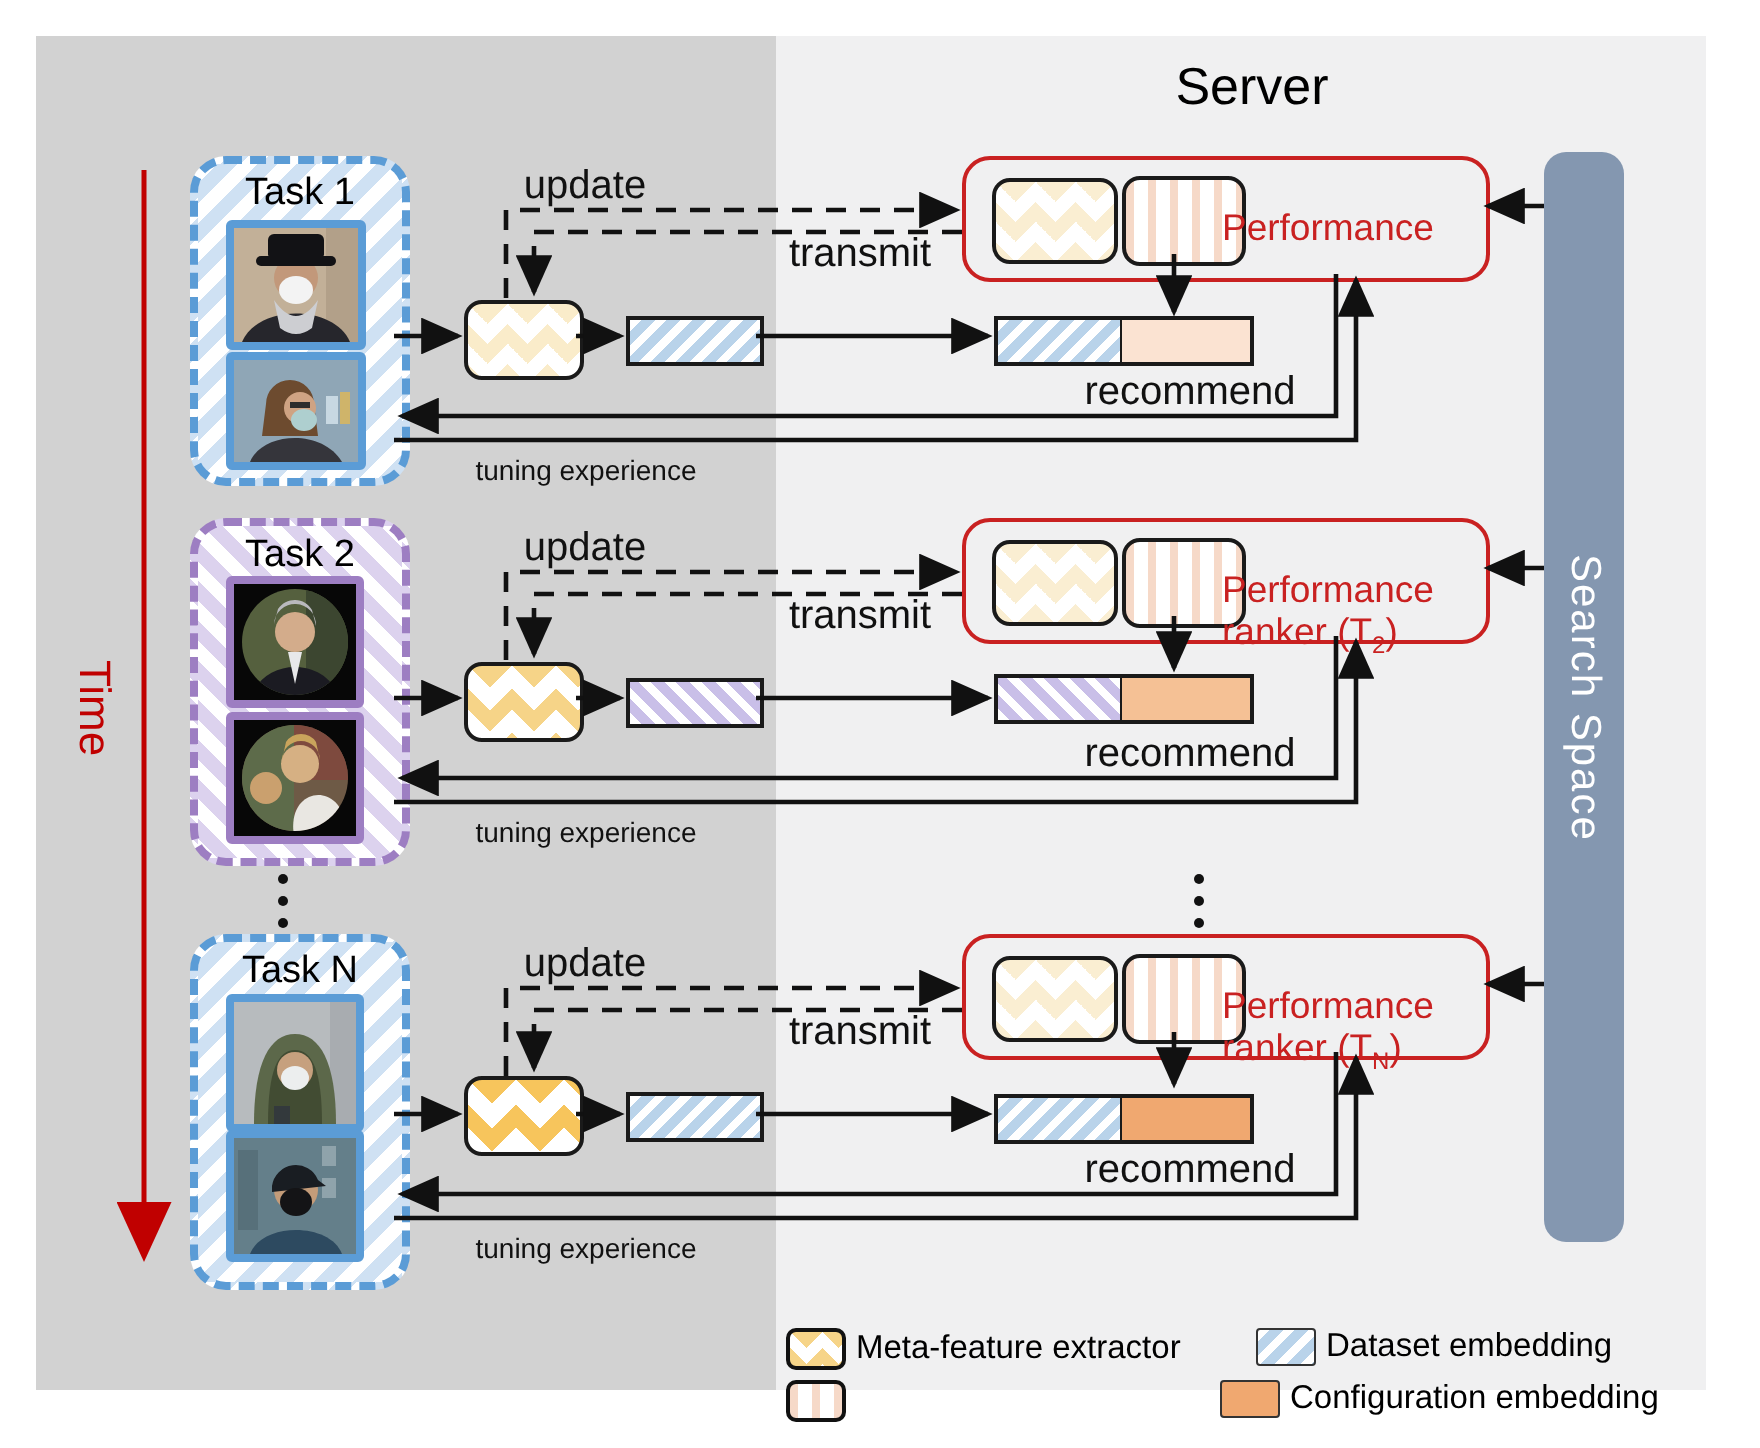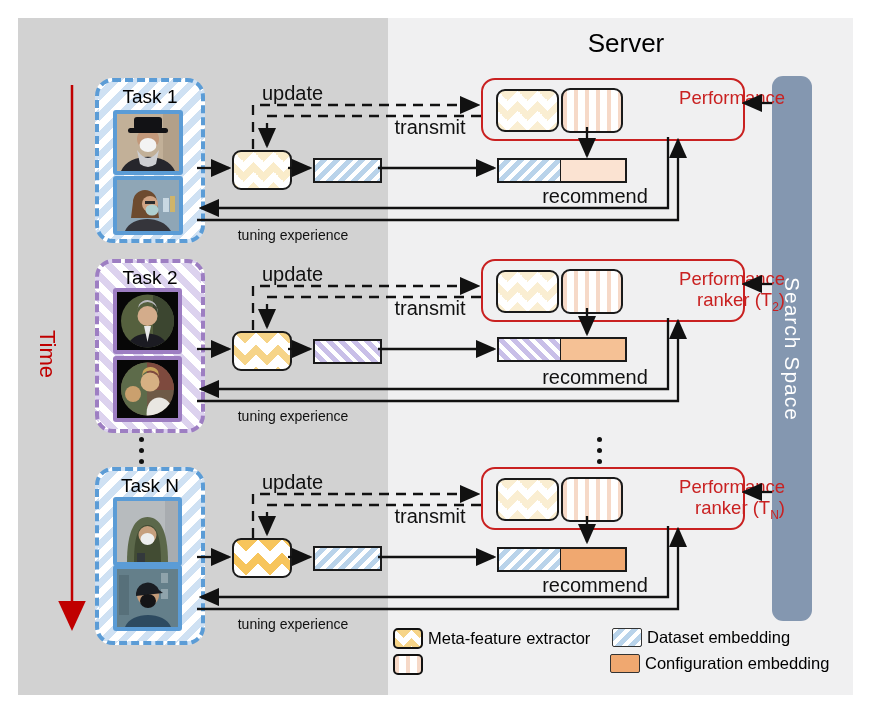--- a/index.html
+++ b/index.html
@@ -32,7 +32,7 @@
   .stripe-enc{background:repeating-linear-gradient(90deg,var(--encoder-stripe) 0 4px,#fff 4px 11px);}
   .ranker{width:260px;height:59px;border:2.5px solid var(--ranker-red);border-radius:14px;z-index:2;background:transparent;}
   .ranker .inbox{position:absolute;border:2px solid #1a1a1a;border-radius:9px;}
-  .ranker-title{position:absolute;left:128px;top:7px;width:126px;text-align:right;color:var(--ranker-red);font-size:18.5px;line-height:21px;white-space:nowrap;margin-left:48px;}
+  .ranker-title{position:absolute;left:128px;top:23px;width:126px;text-align:left;color:var(--ranker-red);font-size:18.5px;line-height:21px;white-space:nowrap;}
   .ranker-title sub{font-size:12px;}
   .comb{width:130px;height:25px;border:2px solid #1a1a1a;display:flex;z-index:2;box-sizing:border-box;}
   .comb .half-l{width:61px;height:100%;border-right:1.6px solid #1a1a1a;}

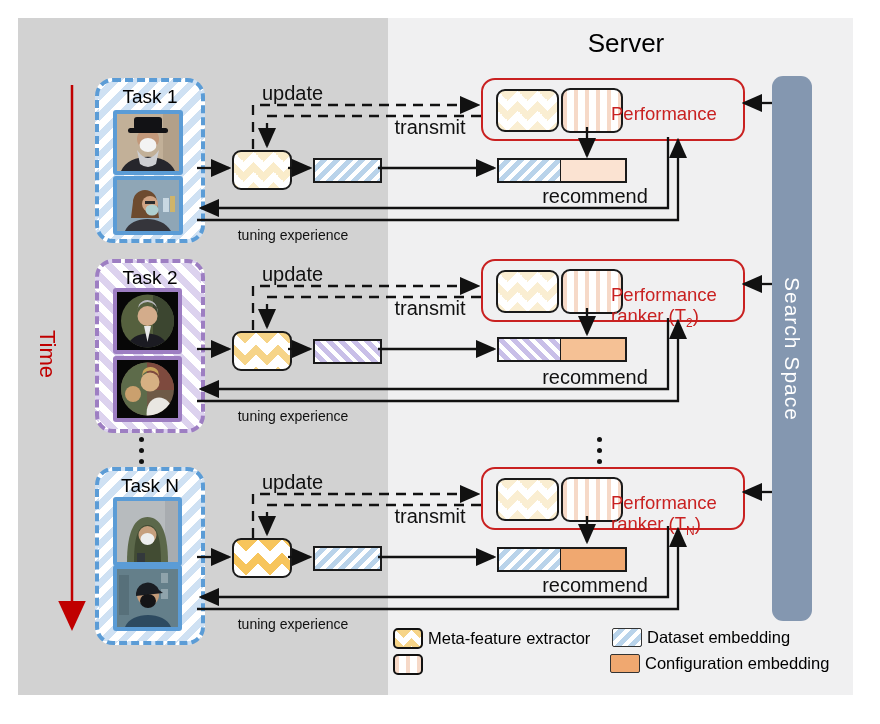--- a/index.html
+++ b/index.html
@@ -41,7 +41,7 @@
   .vdots i{width:5px;height:5px;border-radius:50%;background:#111;}
   .overlay{left:0;top:0;width:880px;height:724px;z-index:5;pointer-events:none;}
   .legend{z-index:6;}
-  .leg-item{position:absolute;display:flex;align-items:center;gap:5px;}
+  .leg-item{position:absolute;display:flex;align-items:center;gap:5px;margin-top:36px;}
   .leg-item span{font-size:16.5px;color:#000;white-space:nowrap;}
   .sw{width:30px;height:19px;box-sizing:border-box;}
   .sw-round{border:2px solid #111;border-radius:5px;height:21px;}

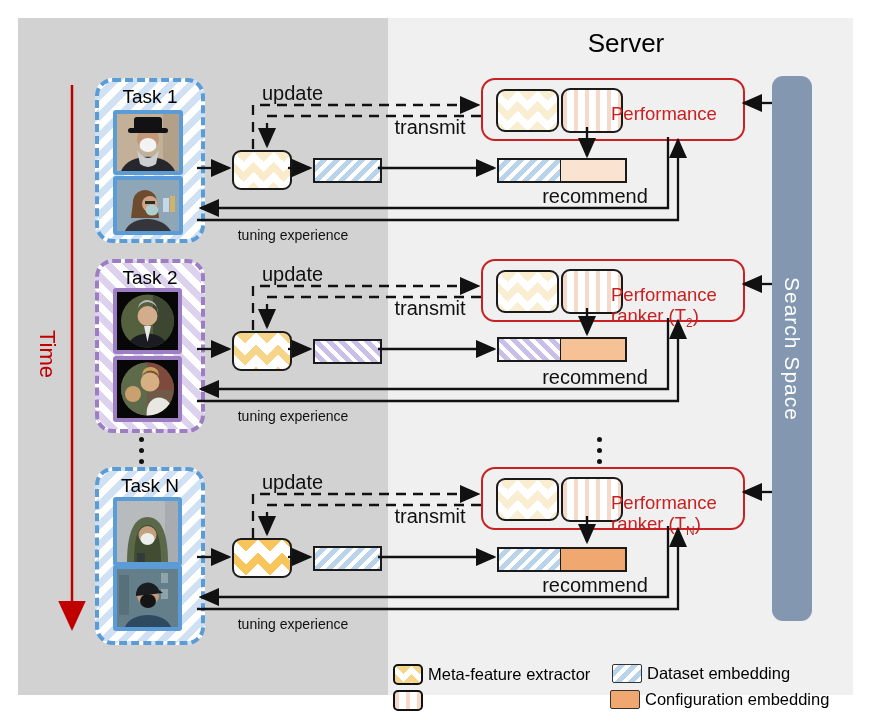--- a/index.html
+++ b/index.html
@@ -229,7 +229,7 @@
       <div class="sw sw-round dia dia16" style="--dc:var(--meta-yellow-2);"></div>
       <span>Meta-feature extractor</span>
     </div>
-    <div class="leg-item" style="left:612px;top:628px;">
+    <div class="leg-item" style="left:628px;top:628px;">
       <div class="sw sw-flat stripe-blue"></div>
       <span>Dataset embedding</span>
     </div>

